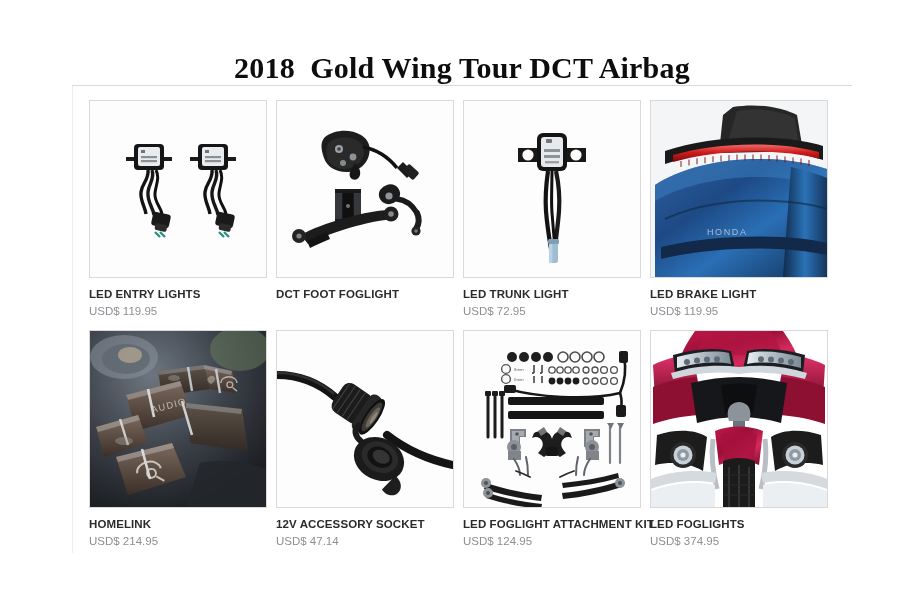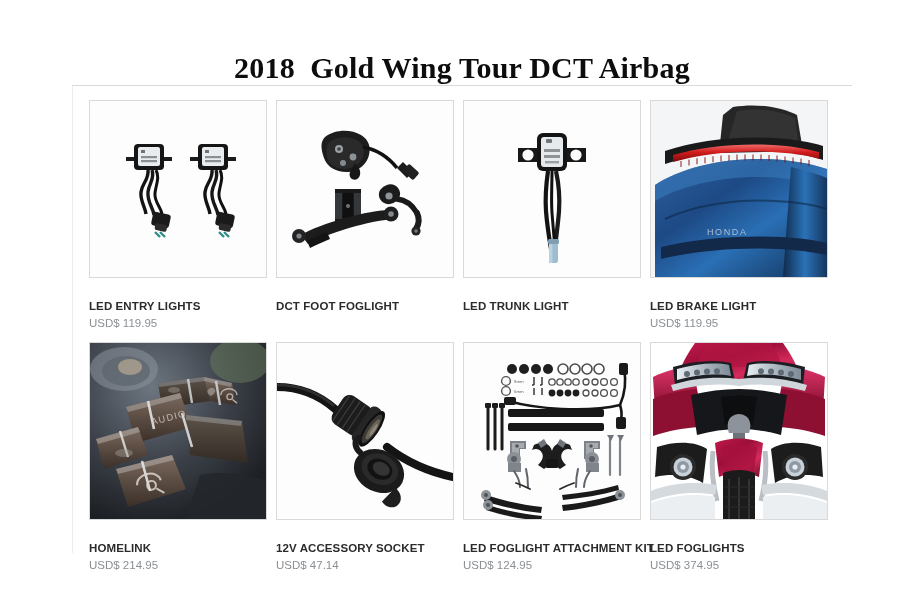--- a/index.html
+++ b/index.html
@@ -83,7 +83,7 @@
     overflow: hidden;
   }
   .card-title {
-    margin-top: 21px;
+    margin-top: 9px;
     font-size: 11.5px;
     font-weight: bold;
     color: #2b2b2b;

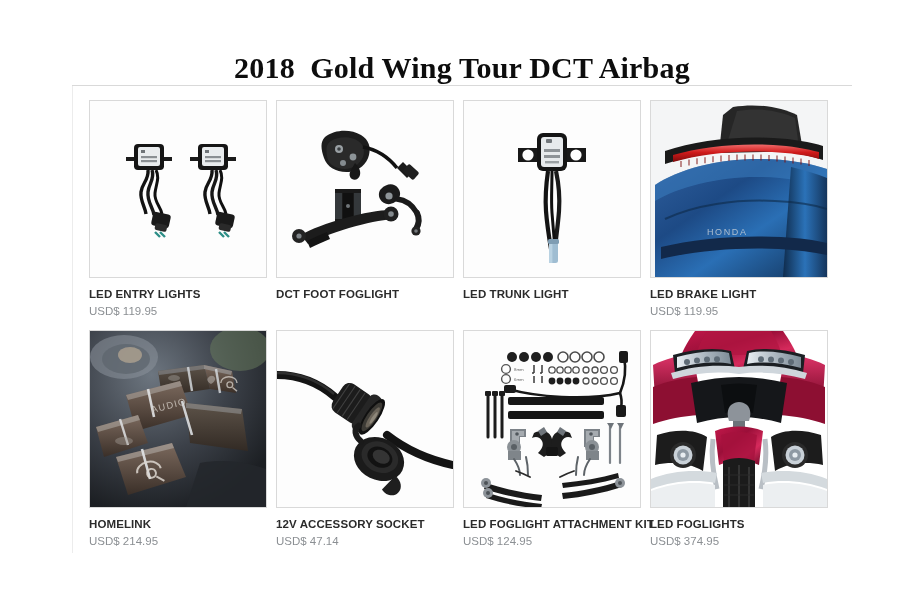--- a/index.html
+++ b/index.html
@@ -230,6 +230,7 @@
         </svg>
       </div>
       <div class="card-title">LED TRUNK LIGHT</div>
+      <div class="card-price">USD$ 72.95</div>
     </div>
 
     <div class="card">

